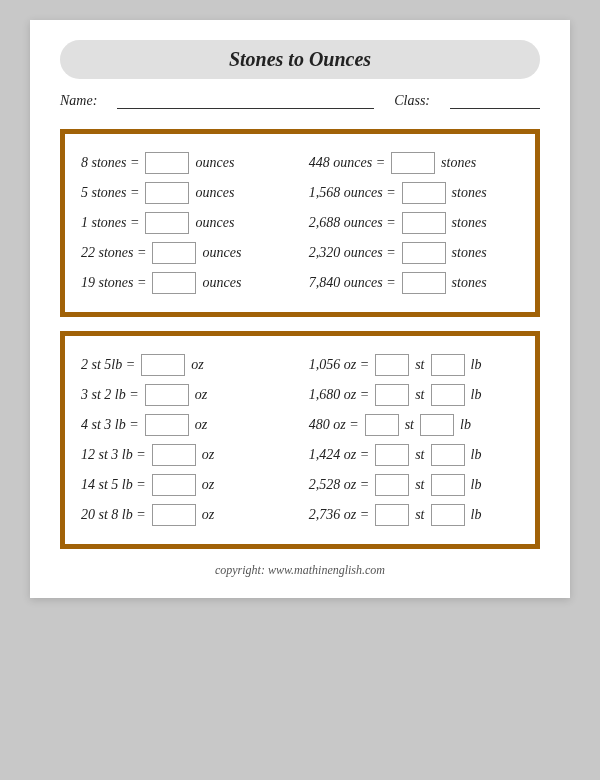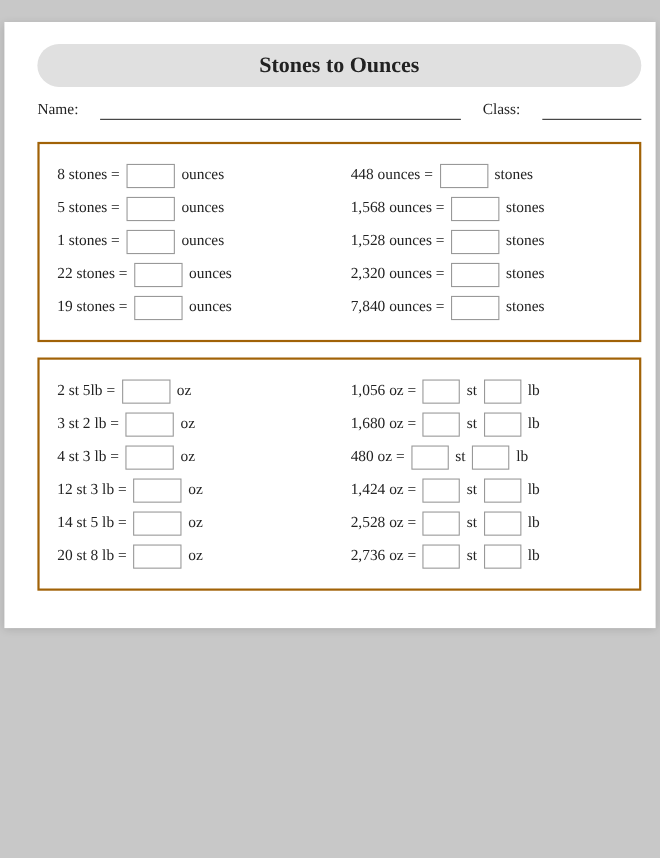--- a/index.html
+++ b/index.html
@@ -15,10 +15,11 @@
     }
     .page {
       background: #fff;
-      width: 592px;
+      width: 540px;
       margin: 20px auto;
-      padding: 20px 13px 20px 30px;
+      padding: 20px 30px 20px 30px;
       box-shadow: 0 2px 8px rgba(0,0,0,0.15);
+      font-style: italic;
     }
     .title-box {
       background: #e0e0e0;

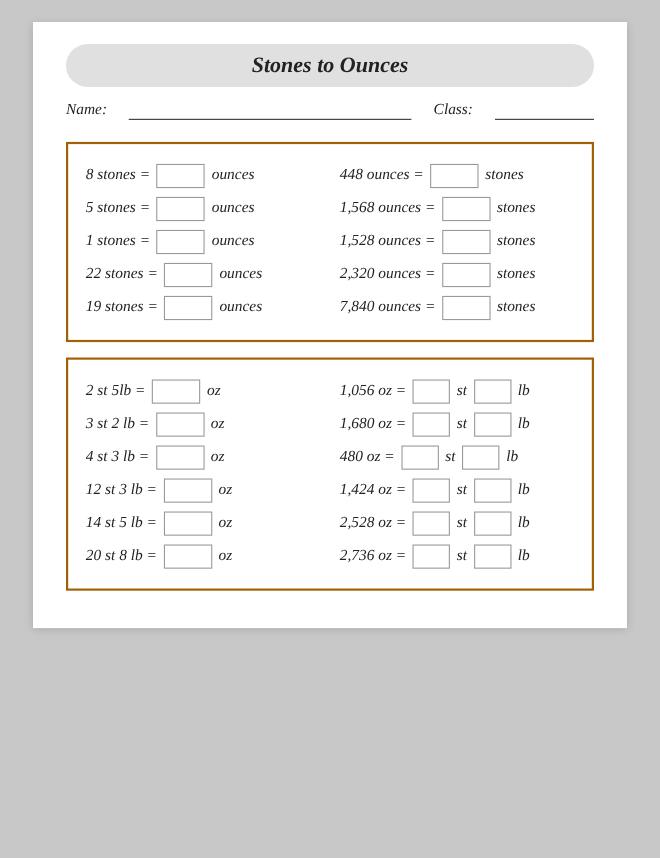--- a/index.html
+++ b/index.html
@@ -56,7 +56,7 @@
       font-size: 13px;
     }
     .section {
-      border: 2px solid #a16207;
+      border: 5px solid #a16207;
       padding: 10px 16px;
       margin-bottom: 14px;
     }

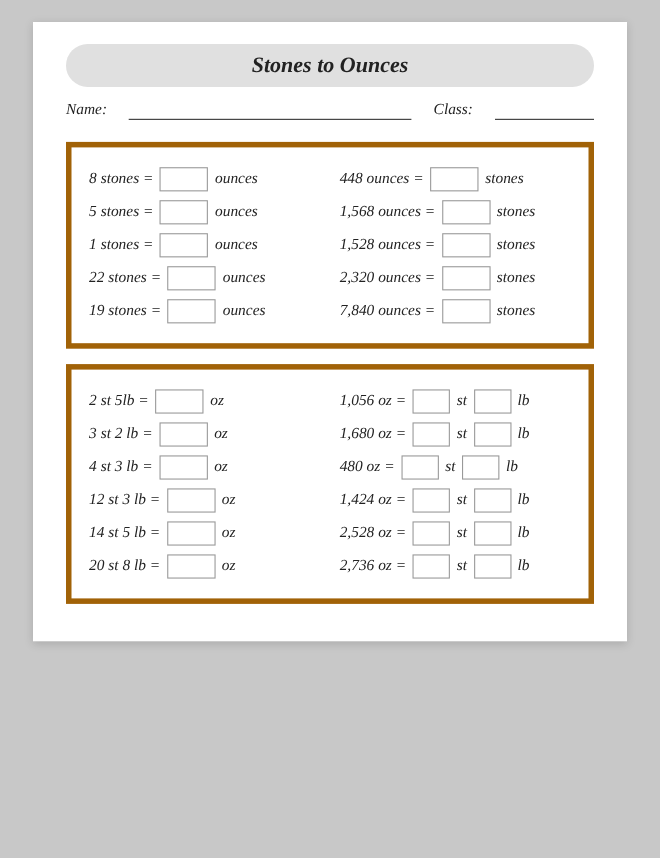--- a/index.html
+++ b/index.html
@@ -146,7 +146,7 @@
       <span class="label-text">ounces</span>
     </div>
     <div class="half right">
-      <span class="label-text">1,528 ounces =</span>
+      <span class="label-text">2,688 ounces =</span>
       <div class="input-box"></div>
       <span class="label-text">stones</span>
     </div>

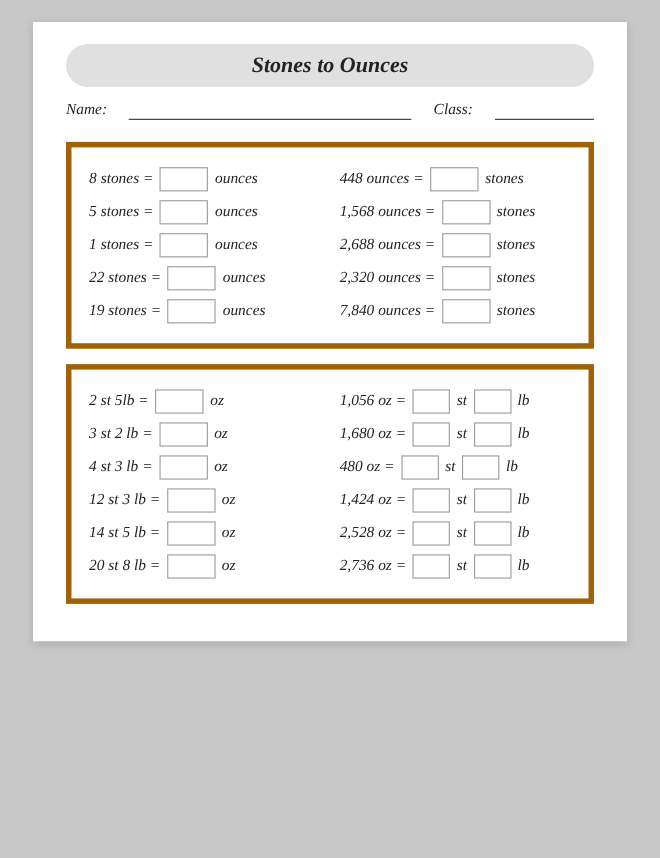--- a/index.html
+++ b/index.html
@@ -265,6 +265,7 @@
   </div>
     </div>
 
+  <div class="copyright">copyright:   www.mathinenglish.com</div>
 </div>
 
 </body></html>

